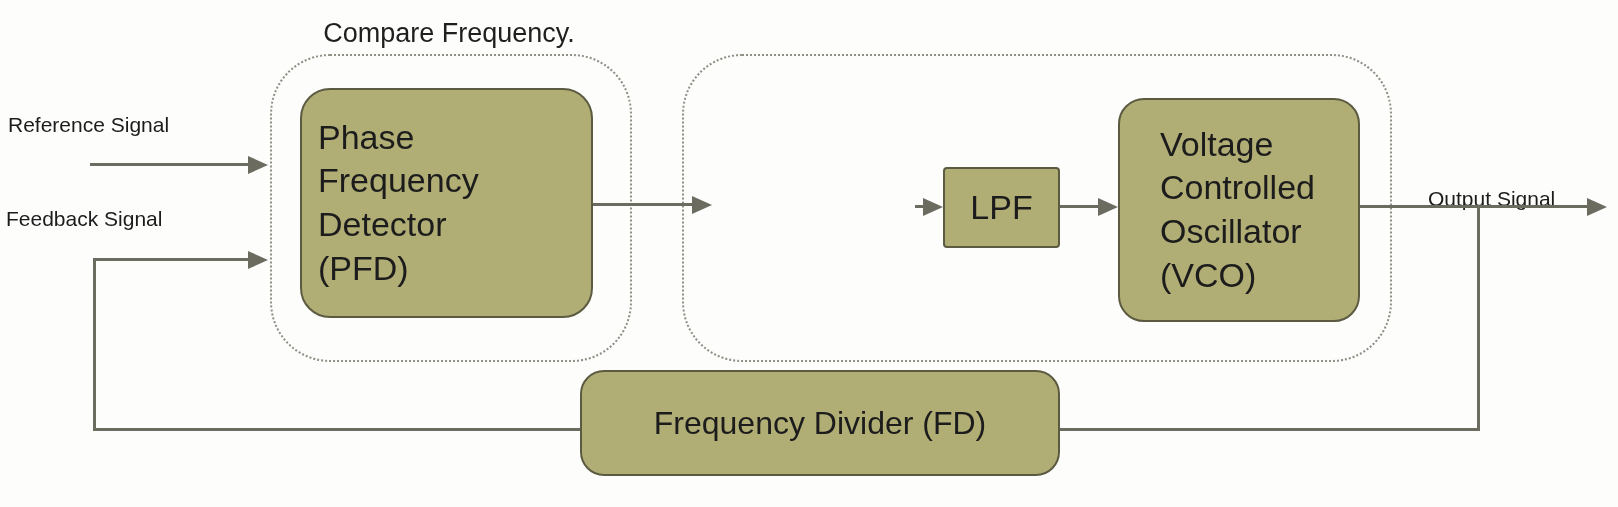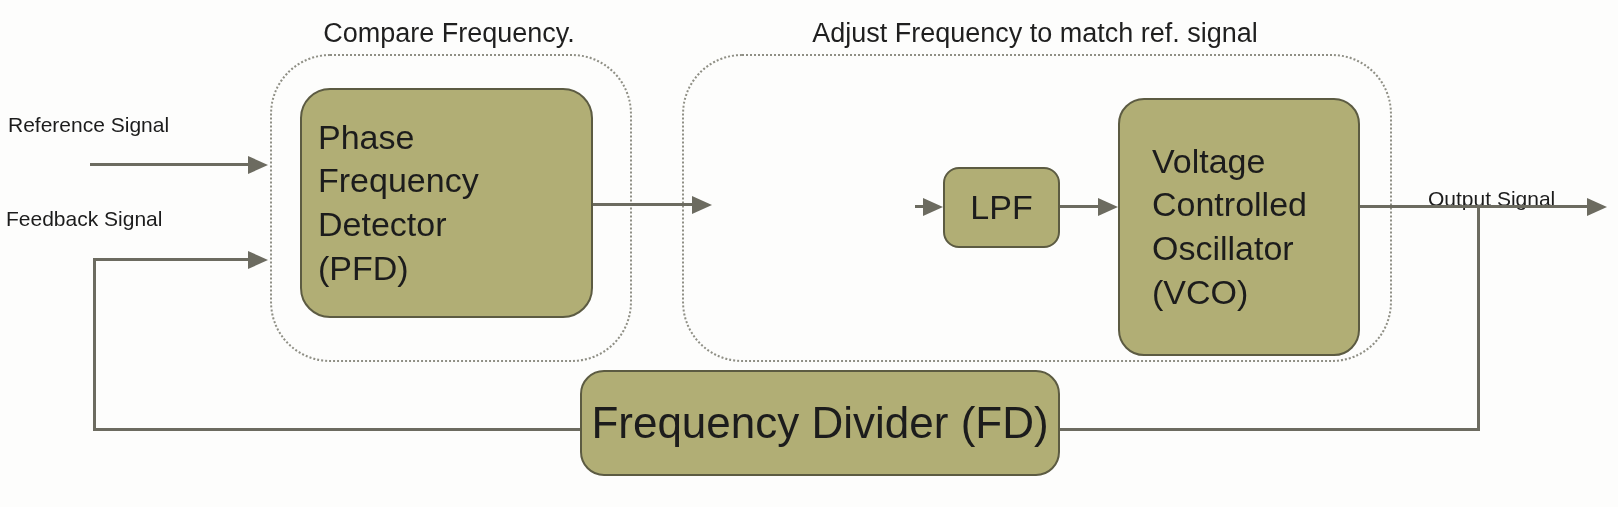--- a/index.html
+++ b/index.html
@@ -61,7 +61,6 @@
 <div class="stage">
 
   <div class="glabel compare">Compare Frequency.</div>
-  <div class="glabel adjust">Adjust Frequency to match ref. signal</div>
 
   <div class="gbox compare"></div>
   <div class="gbox adjust"></div>

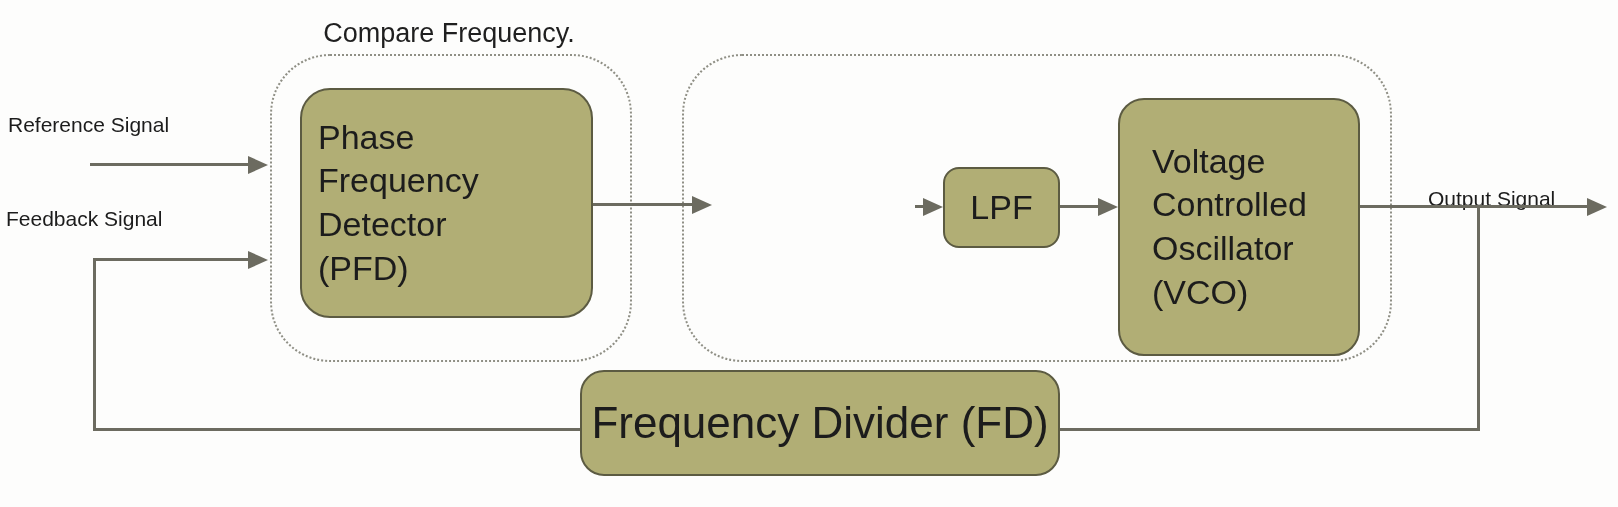--- a/index.html
+++ b/index.html
@@ -31,7 +31,7 @@
   .block.pfd{left:300px;top:88px;width:293px;height:230px;border-radius:30px;padding-left:16px;}
   .block.cp{left:712px;top:130px;width:203px;height:156px;border-radius:22px;padding-left:26px;}
   .block.lpf{left:943px;top:167px;width:117px;height:81px;border-radius:16px;justify-content:center;}
-  .block.vco{left:1118px;top:98px;width:242px;height:258px;border-radius:26px;padding-left:32px;}
+  .block.vco{left:1118px;top:98px;width:242px;height:224px;border-radius:26px;padding-left:40px;}
   .block.fd{left:580px;top:370px;width:480px;height:106px;border-radius:24px;justify-content:center;font-size:44px;}
   
   .slabel{position:absolute;font-size:21px;color:var(--ink);white-space:nowrap;}

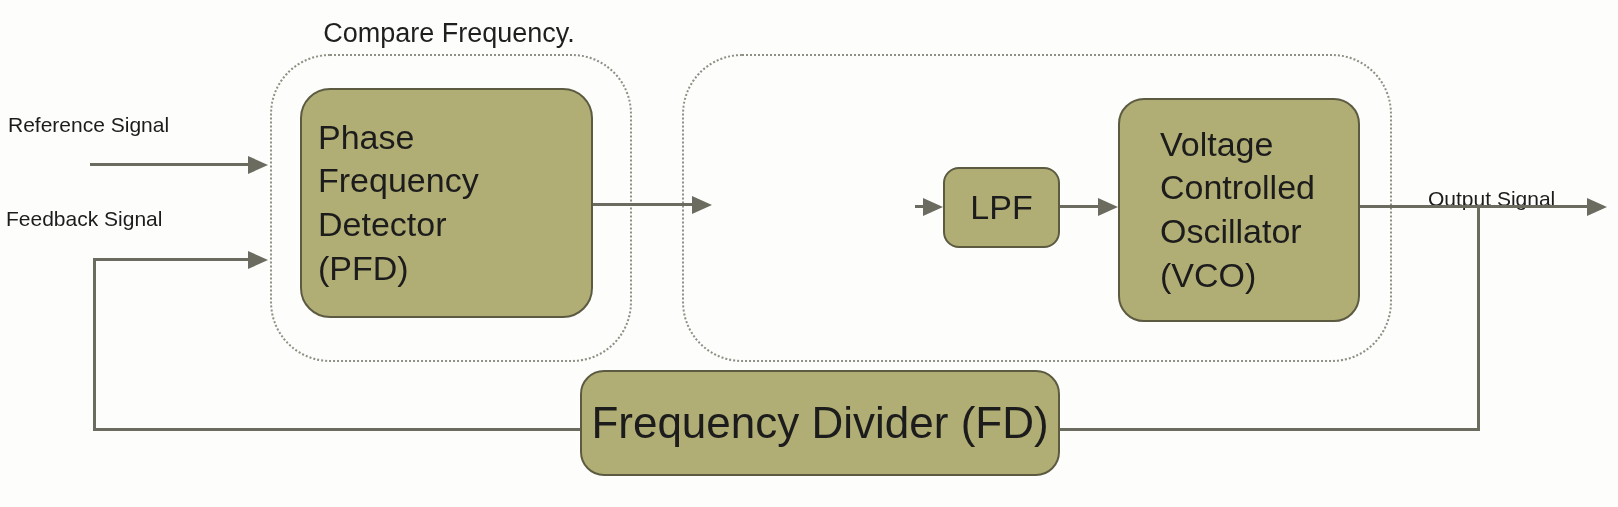--- a/index.html
+++ b/index.html
@@ -30,7 +30,7 @@
   }
   .block.pfd{left:300px;top:88px;width:293px;height:230px;border-radius:30px;padding-left:16px;}
   .block.cp{left:712px;top:130px;width:203px;height:156px;border-radius:22px;padding-left:26px;}
-  .block.lpf{left:943px;top:167px;width:117px;height:81px;border-radius:16px;justify-content:center;}
+  .block.lpf{left:943px;top:167px;width:117px;height:81px;border-radius:4px;justify-content:center;}
   .block.vco{left:1118px;top:98px;width:242px;height:224px;border-radius:26px;padding-left:40px;}
   .block.fd{left:580px;top:370px;width:480px;height:106px;border-radius:24px;justify-content:center;font-size:44px;}
   

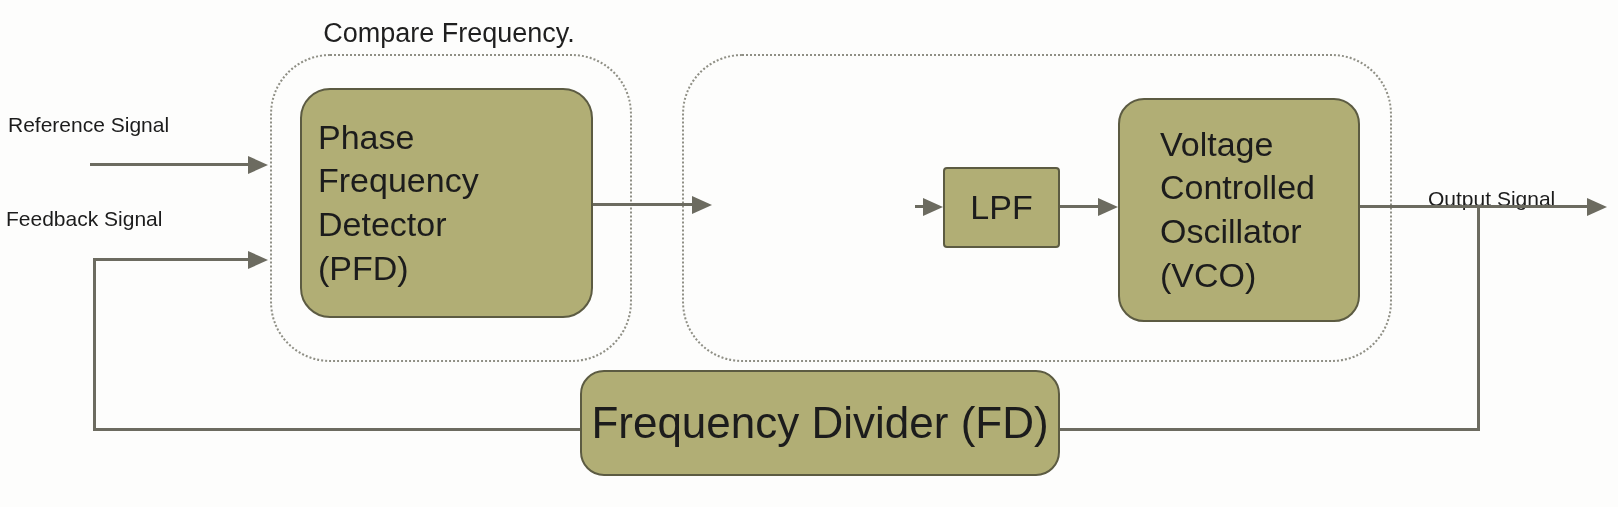--- a/index.html
+++ b/index.html
@@ -32,7 +32,7 @@
   .block.cp{left:712px;top:130px;width:203px;height:156px;border-radius:22px;padding-left:26px;}
   .block.lpf{left:943px;top:167px;width:117px;height:81px;border-radius:4px;justify-content:center;}
   .block.vco{left:1118px;top:98px;width:242px;height:224px;border-radius:26px;padding-left:40px;}
-  .block.fd{left:580px;top:370px;width:480px;height:106px;border-radius:24px;justify-content:center;font-size:44px;}
+  .block.fd{left:580px;top:370px;width:480px;height:106px;border-radius:24px;justify-content:center;font-size:32px;}
   
   .slabel{position:absolute;font-size:21px;color:var(--ink);white-space:nowrap;}
   .slabel.ref{left:8px;top:113px;}

